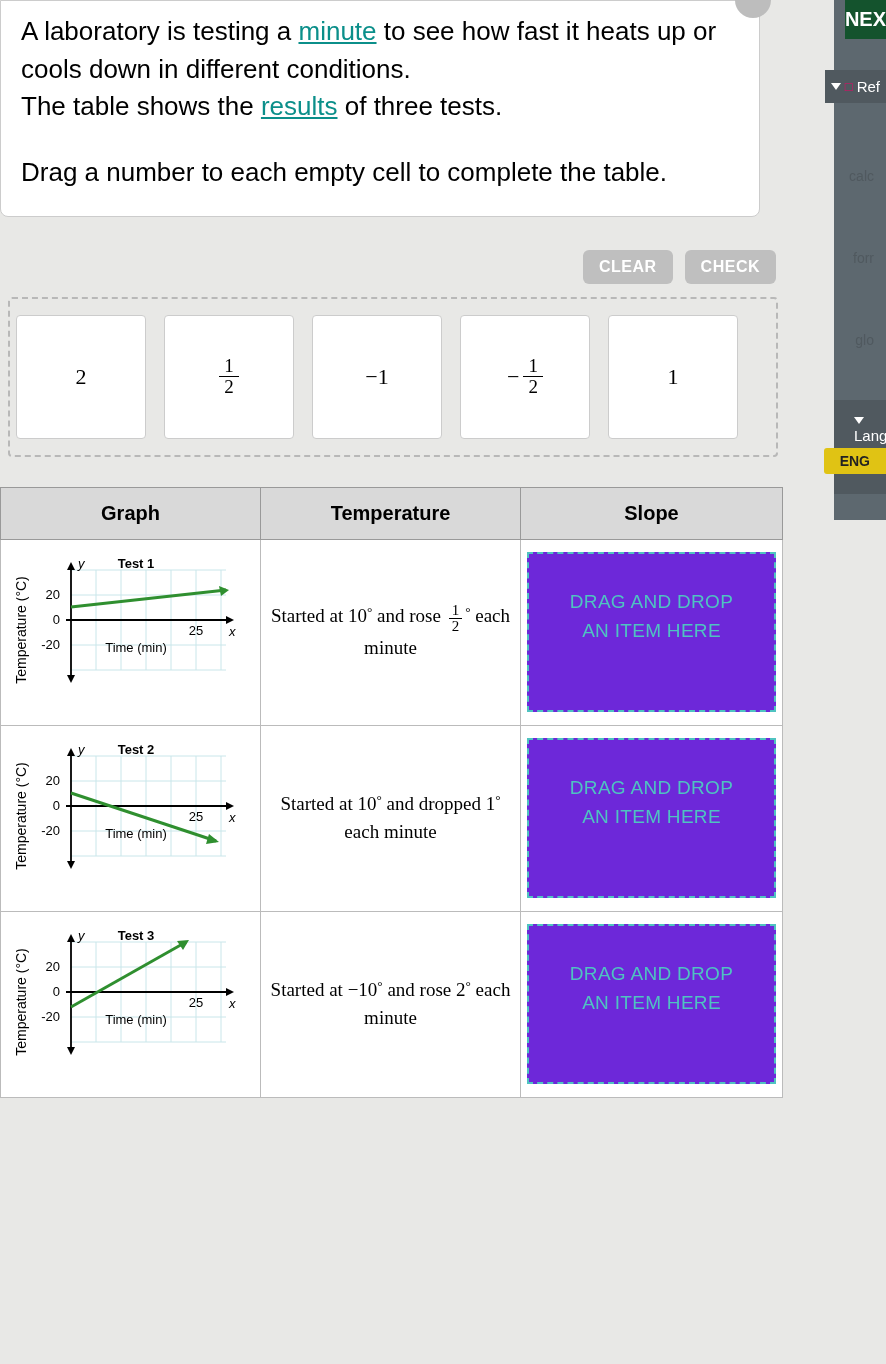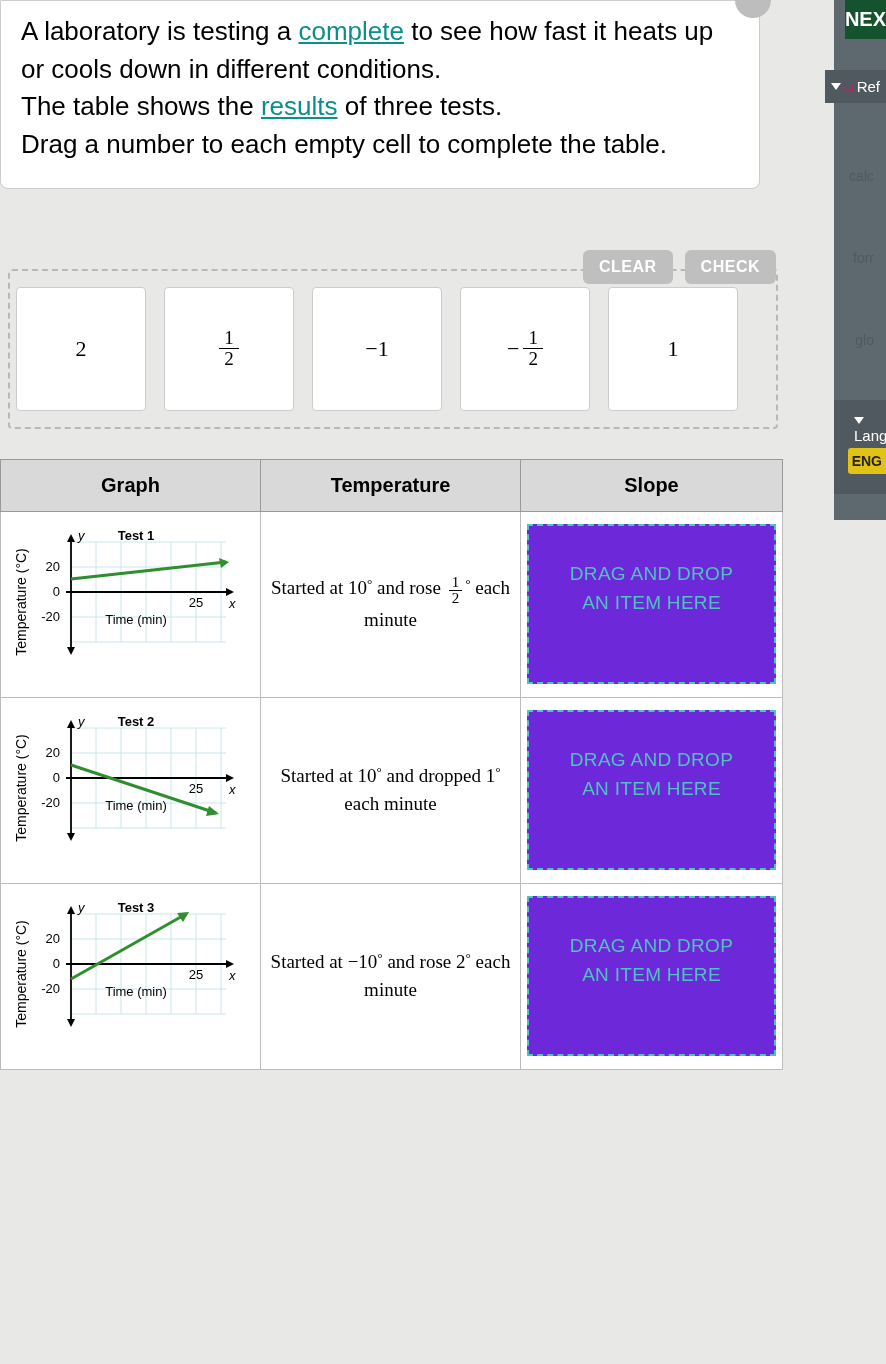--- a/index.html
+++ b/index.html
@@ -51,7 +51,7 @@
 
 <div class="question-box">
   <p>
-    <span>A laboratory is testing a </span><a href="#">complete</a><span> to see how fast it heats up or cools down in different conditions.</span>
+    <span>A laboratory is testing a </span><a href="#">minute</a><span> to see how fast it heats up or cools down in different conditions.</span>
   </p>
   <p>
     <span>The table shows the </span><a href="#">results</a><span> of three tests.</span>

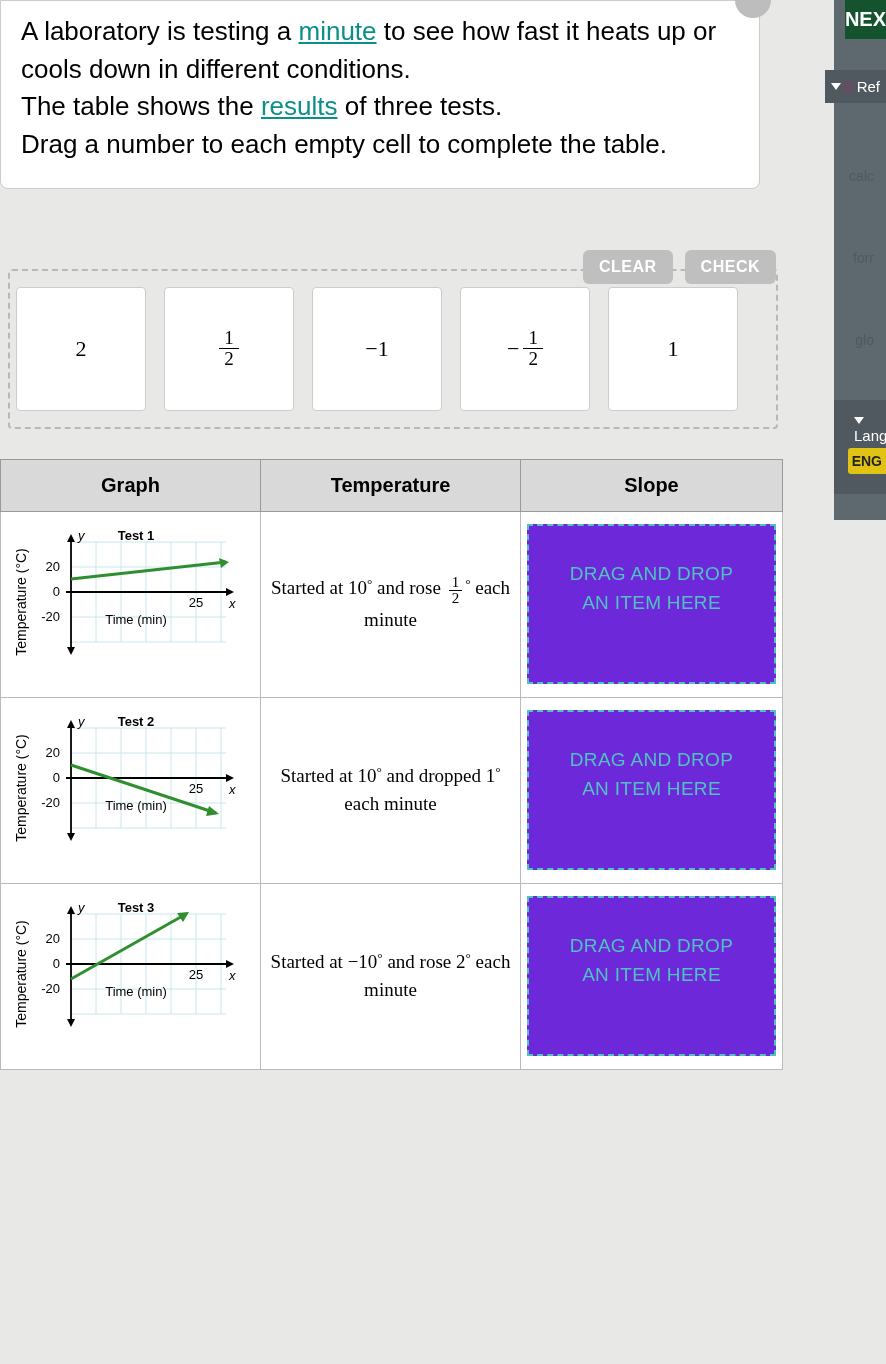--- a/index.html
+++ b/index.html
@@ -56,7 +56,7 @@
   <p>
     <span>The table shows the </span><a href="#">results</a><span> of three tests.</span>
   </p>
-  <p style="">Drag a number to each empty cell to complete the table.</p>
+  <p style="margin-top:28px;">Drag a number to each empty cell to complete the table.</p>
 </div>
 
 <div class="actions">

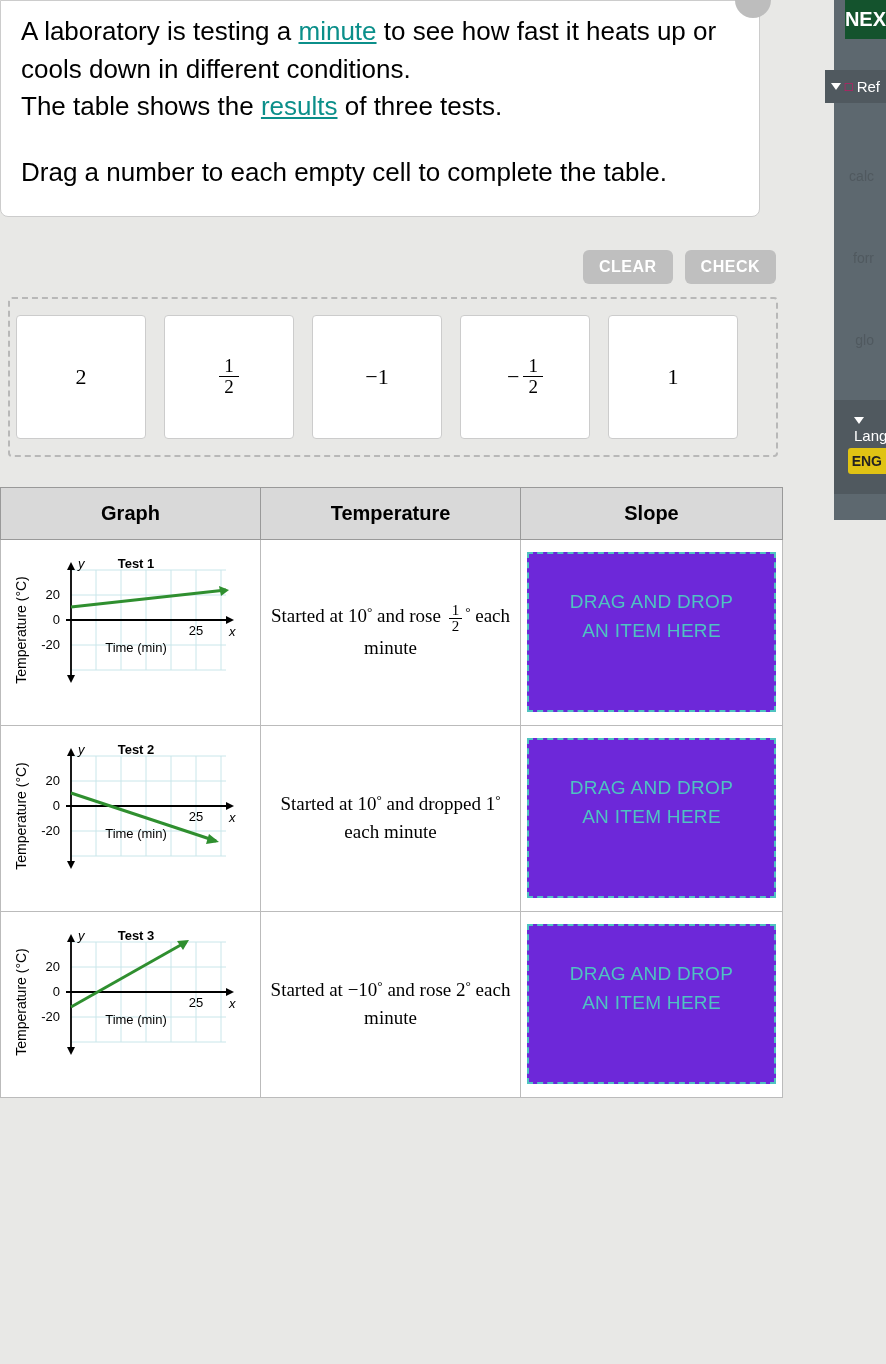--- a/index.html
+++ b/index.html
@@ -41,7 +41,7 @@
 .side-form { top: 250px; }
 .side-glo { top: 332px; }
 .lang-box { position: absolute; right: 0; top: 400px; background: #50595f; color: #fff; padding: 10px 6px 50px 20px; font-size: 15px; width: 52px; }
-.lang-badge { position: absolute; right: 0; top: 448px; background: #e0c314; color: #222; padding: 5px 4px; font-size: 14px; font-weight: bold; border-radius: 3px 0 0 3px; }
+.lang-badge { position: absolute; right: 0; top: 448px; background: #e0c314; color: #222; padding: 5px 16px; font-size: 14px; font-weight: bold; border-radius: 3px 0 0 3px; }
 .top-circle { position:absolute; top:-18px; right:115px; width:36px; height:36px; border-radius:50%; background:#bdbdbd; }
 </style>
 </head>

